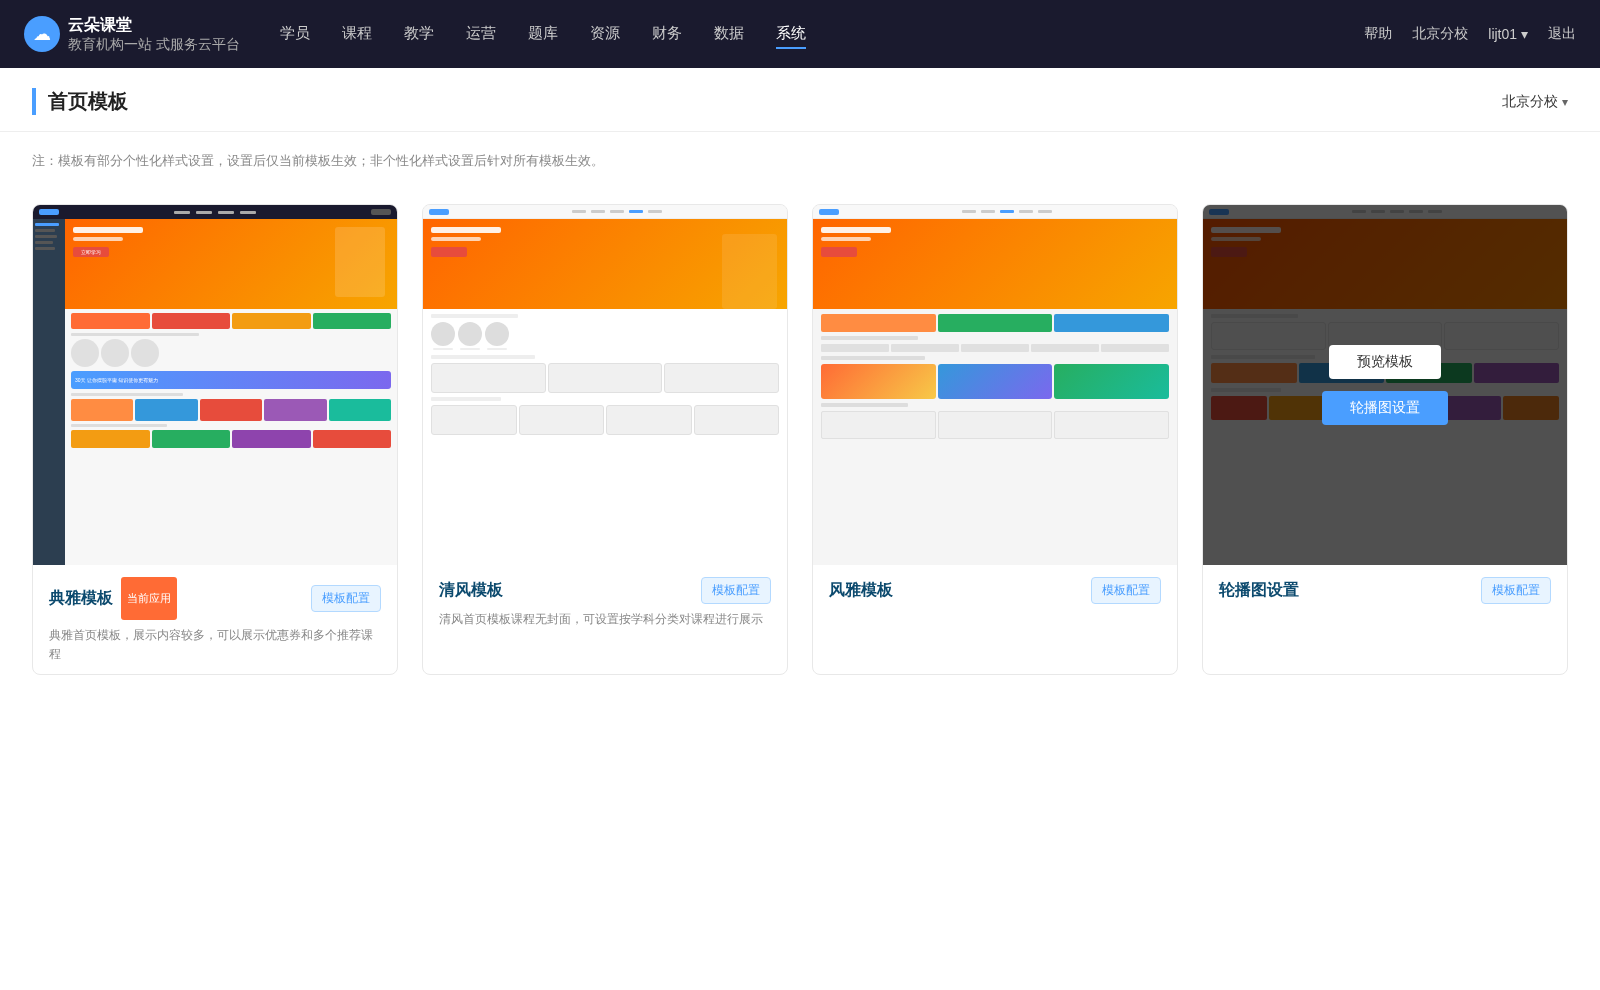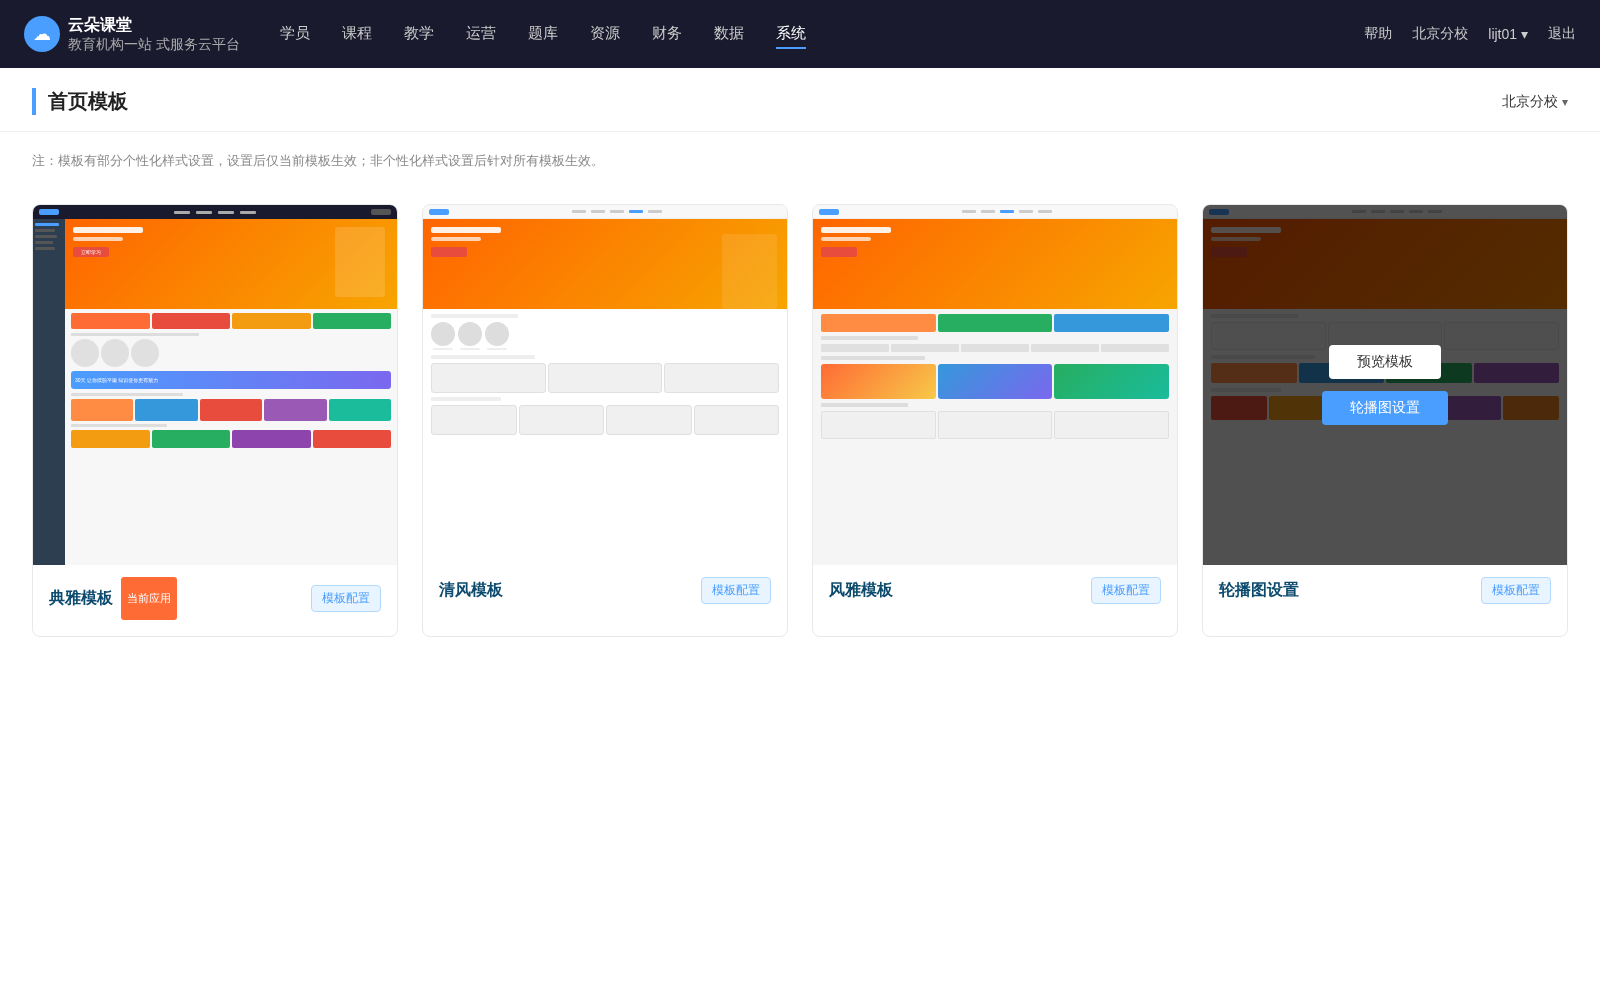--- a/index.html
+++ b/index.html
@@ -251,6 +251,7 @@
           <span class="template-name">清风模板</span>
           <button class="btn-config">模板配置</button>
         </div>
+        <div class="template-desc">清风首页模板课程无封面，可设置按学科分类对课程进行展示</div>
       </div>
     </div>
 

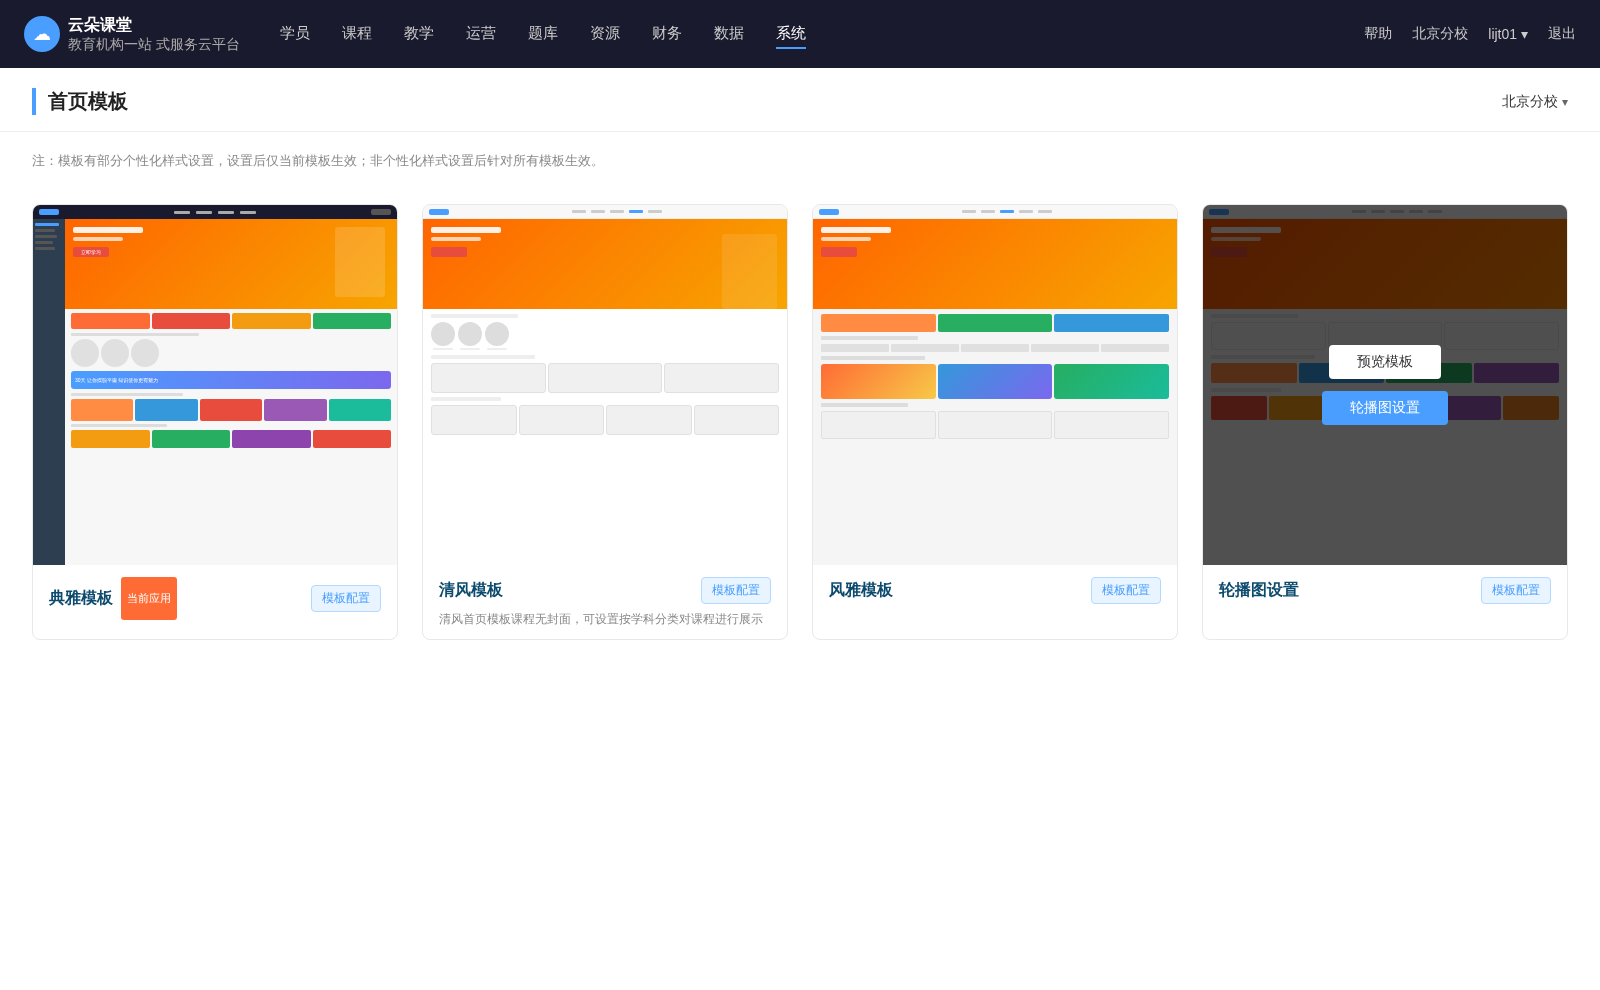--- a/index.html
+++ b/index.html
@@ -186,6 +186,7 @@
           <span class="badge-current">当前应用</span>
           <button class="btn-config">模板配置</button>
         </div>
+        <div class="template-desc">典雅首页模板，展示内容较多，可以展示优惠券和多个推荐课程</div>
       </div>
     </div>
 

